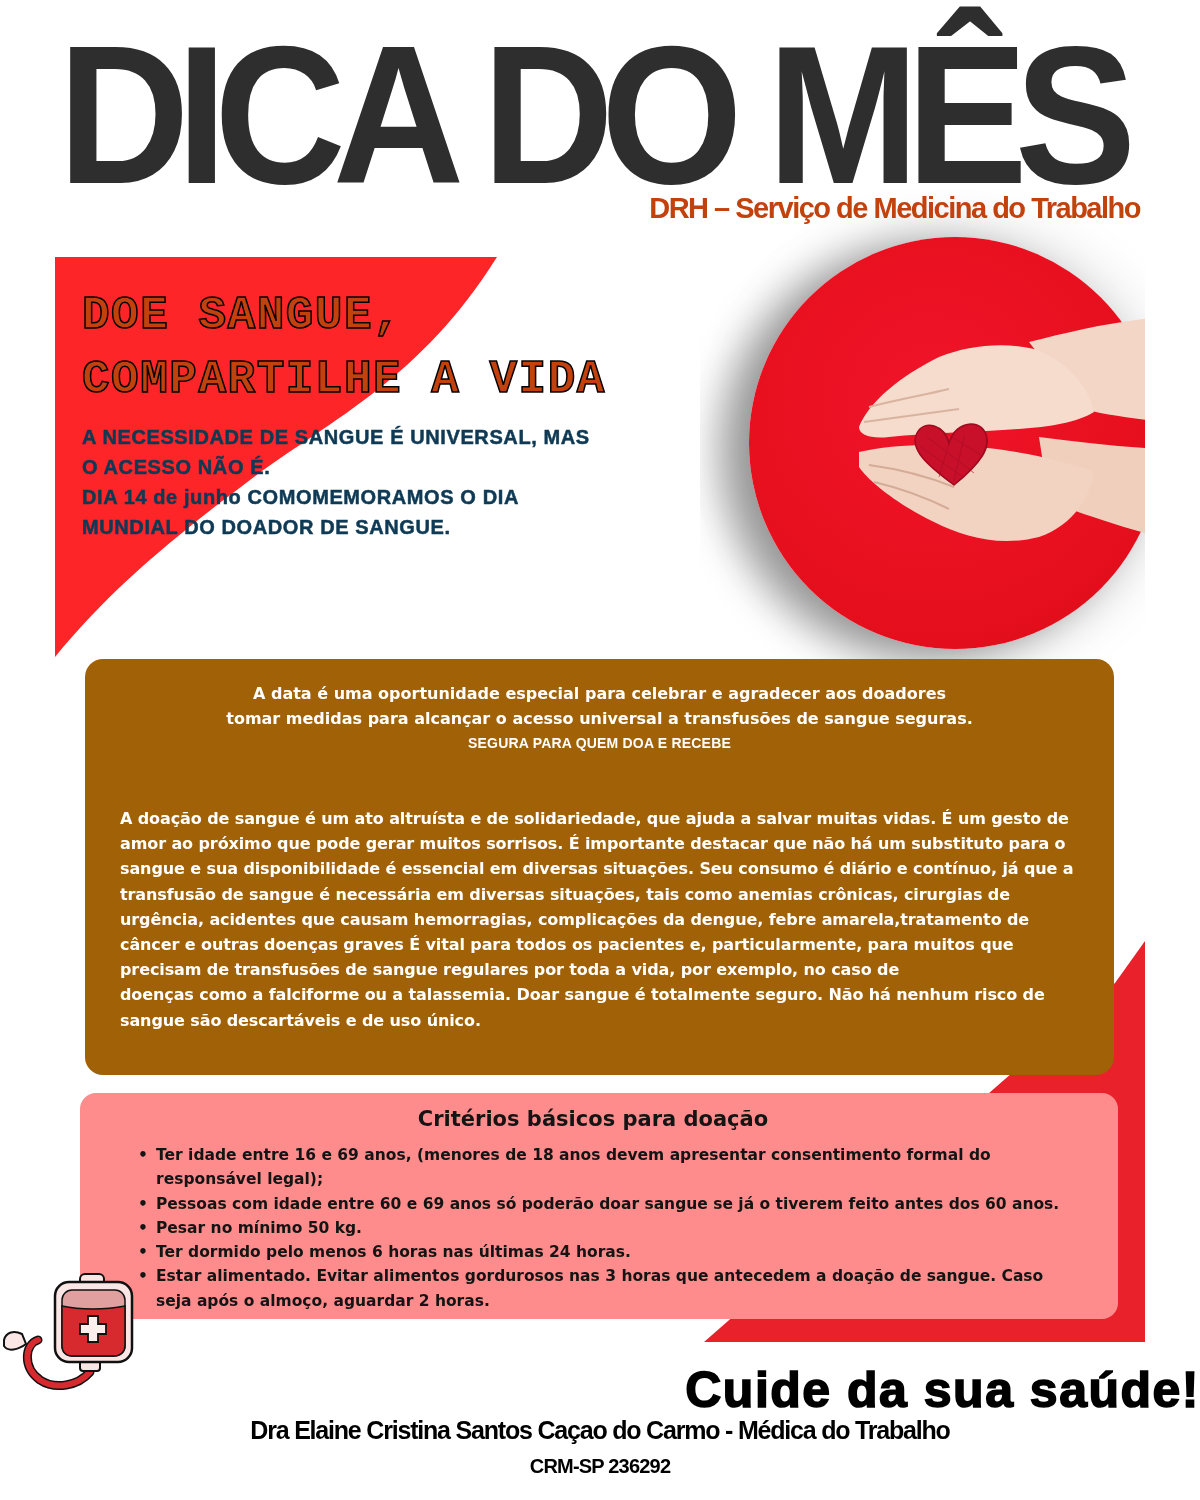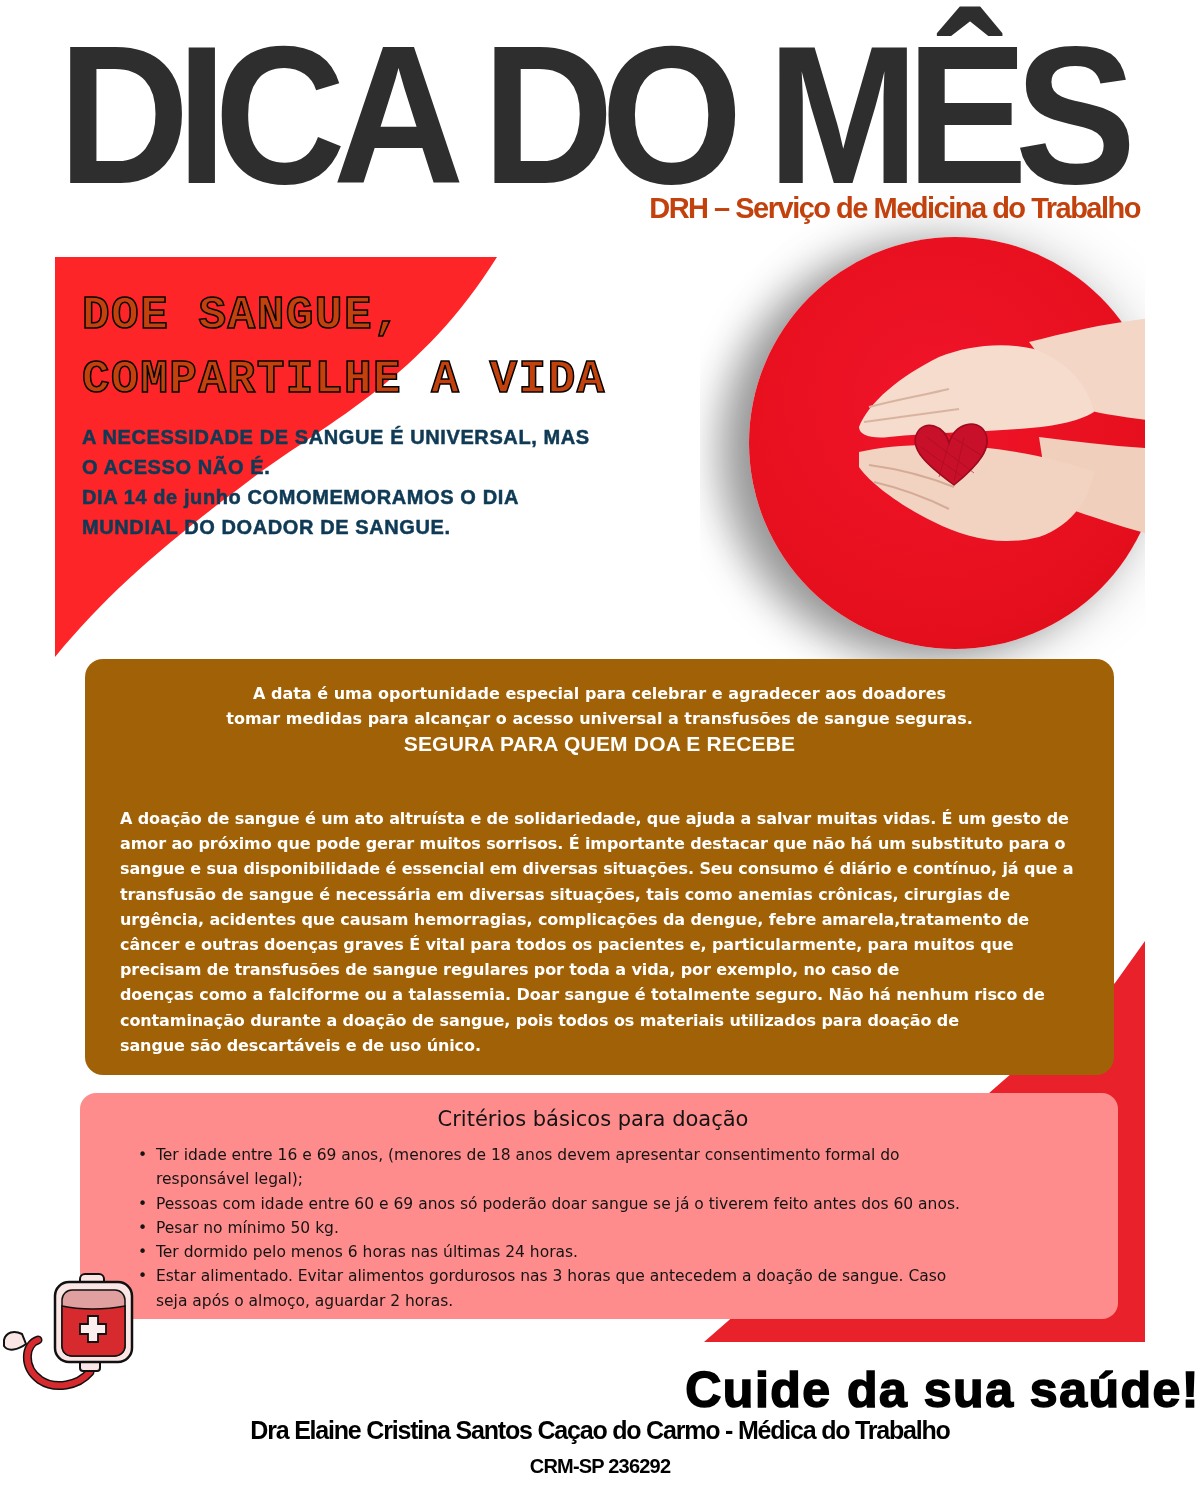--- a/index.html
+++ b/index.html
@@ -58,7 +58,7 @@
     font-size:16px; line-height:25px;
   }
   .info-intro div { white-space:nowrap; }
-  .info-intro .caps { font-family:"Liberation Sans", sans-serif; font-size:21px; letter-spacing:0.2px; }
+  .info-intro .caps { font-family:"Liberation Sans", sans-serif; font-size:14px; letter-spacing:0.2px; }
   .info-body {
     position:absolute; left:35px; top:147px; width:980px;
     font-size:16px; line-height:25.2px; letter-spacing:-0.1px;

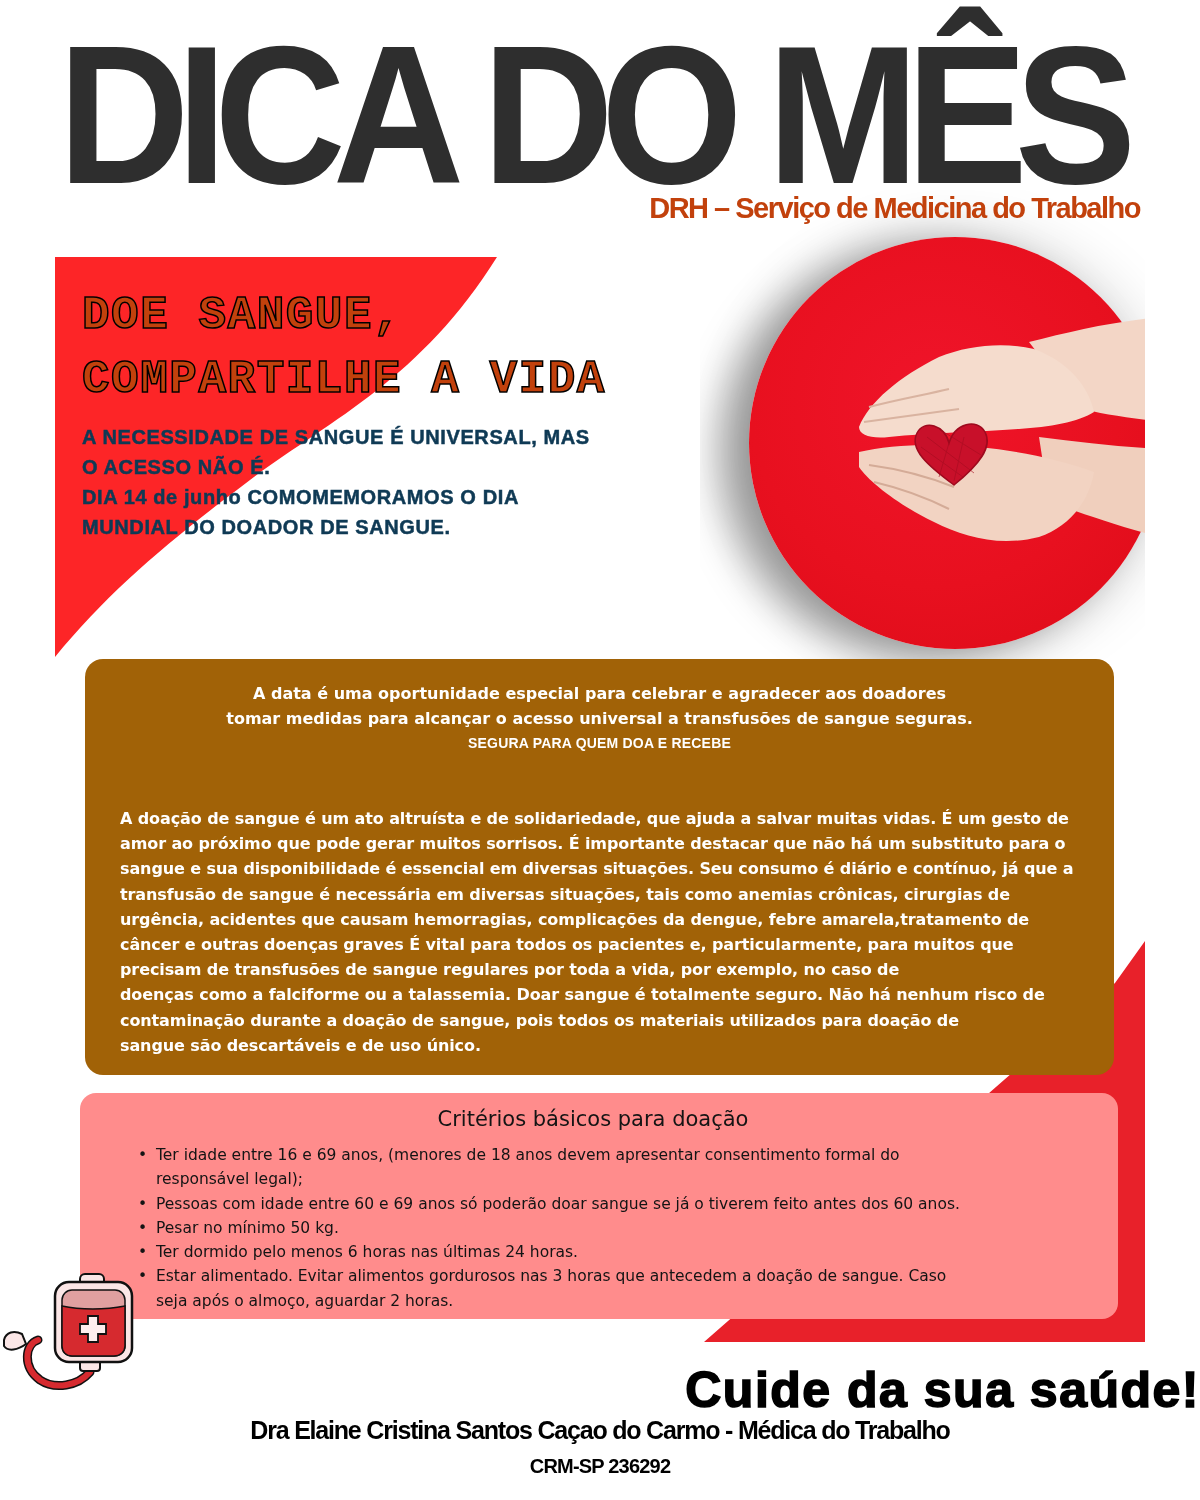--- a/index.html
+++ b/index.html
@@ -155,7 +155,6 @@
     <div>câncer e outras doenças graves É vital para todos os pacientes e, particularmente, para muitos que</div>
     <div>precisam de transfusões de sangue regulares por toda a vida, por exemplo, no caso de</div>
     <div>doenças como a falciforme ou a talassemia. Doar sangue é totalmente seguro. Não há nenhum risco de</div>
-    <div>contaminação durante a doação de sangue, pois todos os materiais utilizados para doação de</div>
     <div>sangue são descartáveis e de uso único.</div>
   </div>
 </div>

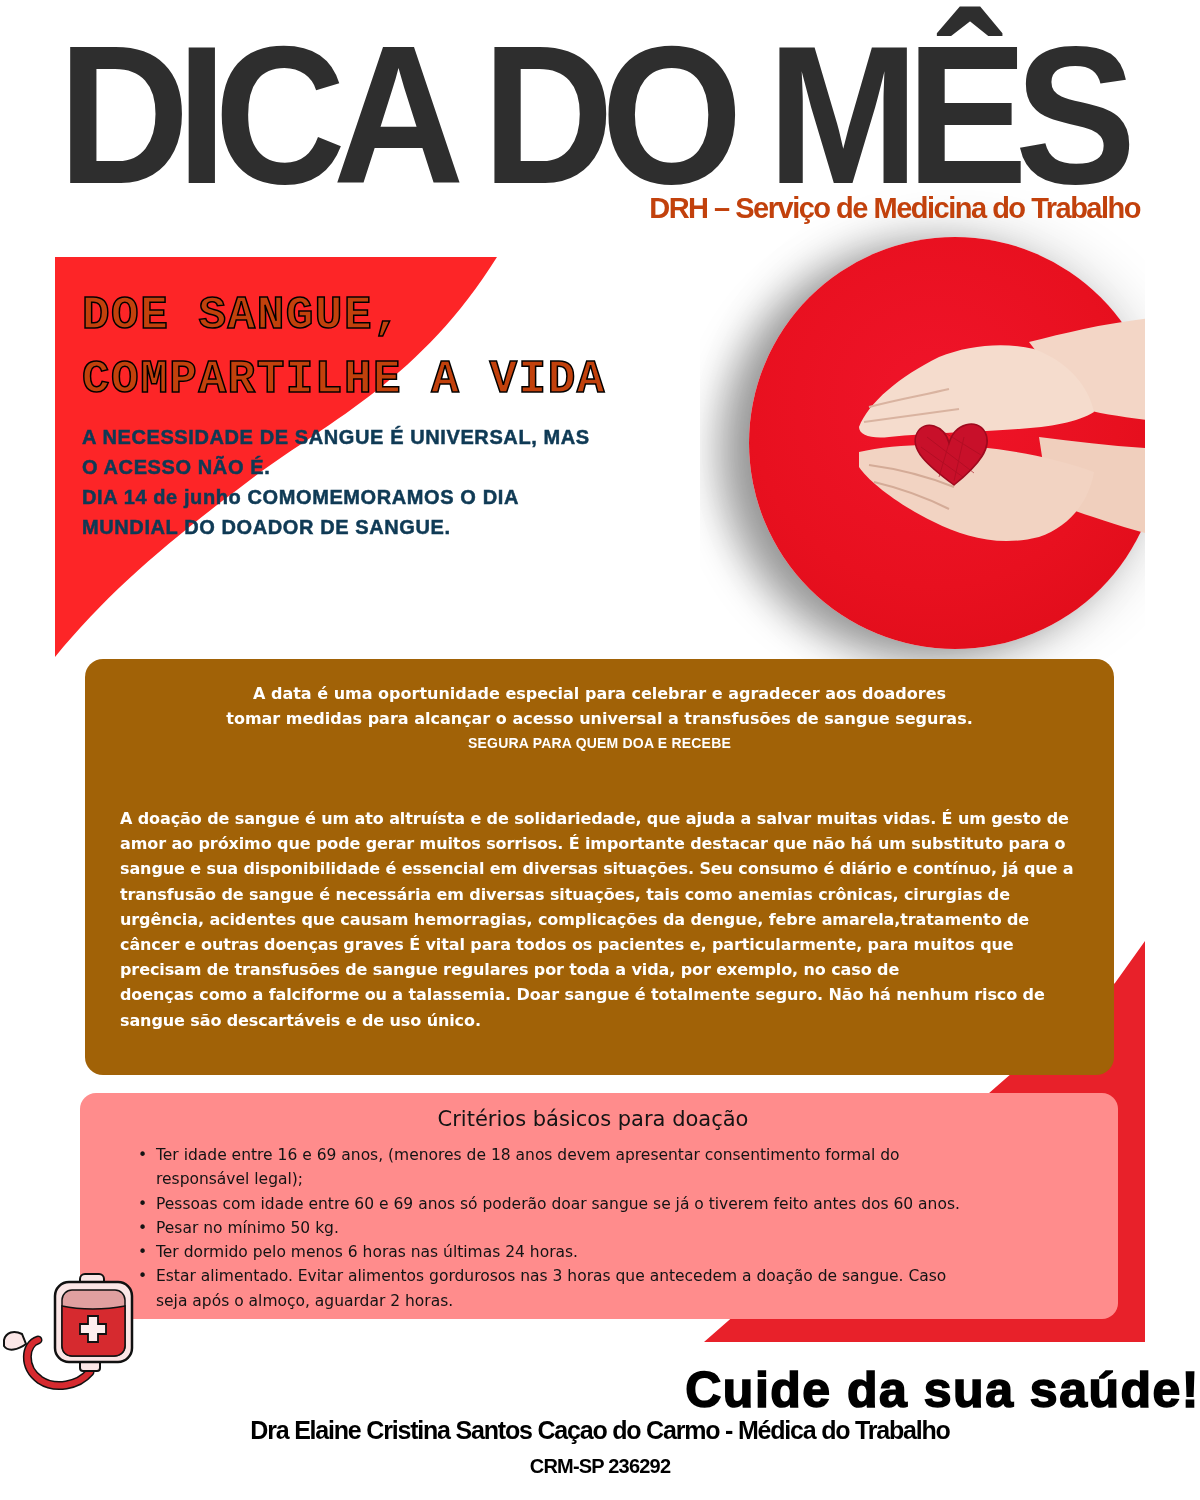--- a/index.html
+++ b/index.html
@@ -68,7 +68,7 @@
   .criteria-box {
     position:absolute; left:80px; top:1093px; width:1038px; height:226px;
     background:#ff8c8c; border-radius:16px; z-index:2;
-    font-family:"DejaVu Sans", sans-serif; font-weight:normal; color:#141414;padding-left:39px;
+    font-family:"DejaVu Sans", sans-serif; font-weight:bold; color:#141414;padding-left:39px;
   }
   .criteria-title {
     position:absolute; left:0; top:12px; width:1026px; text-align:center;

